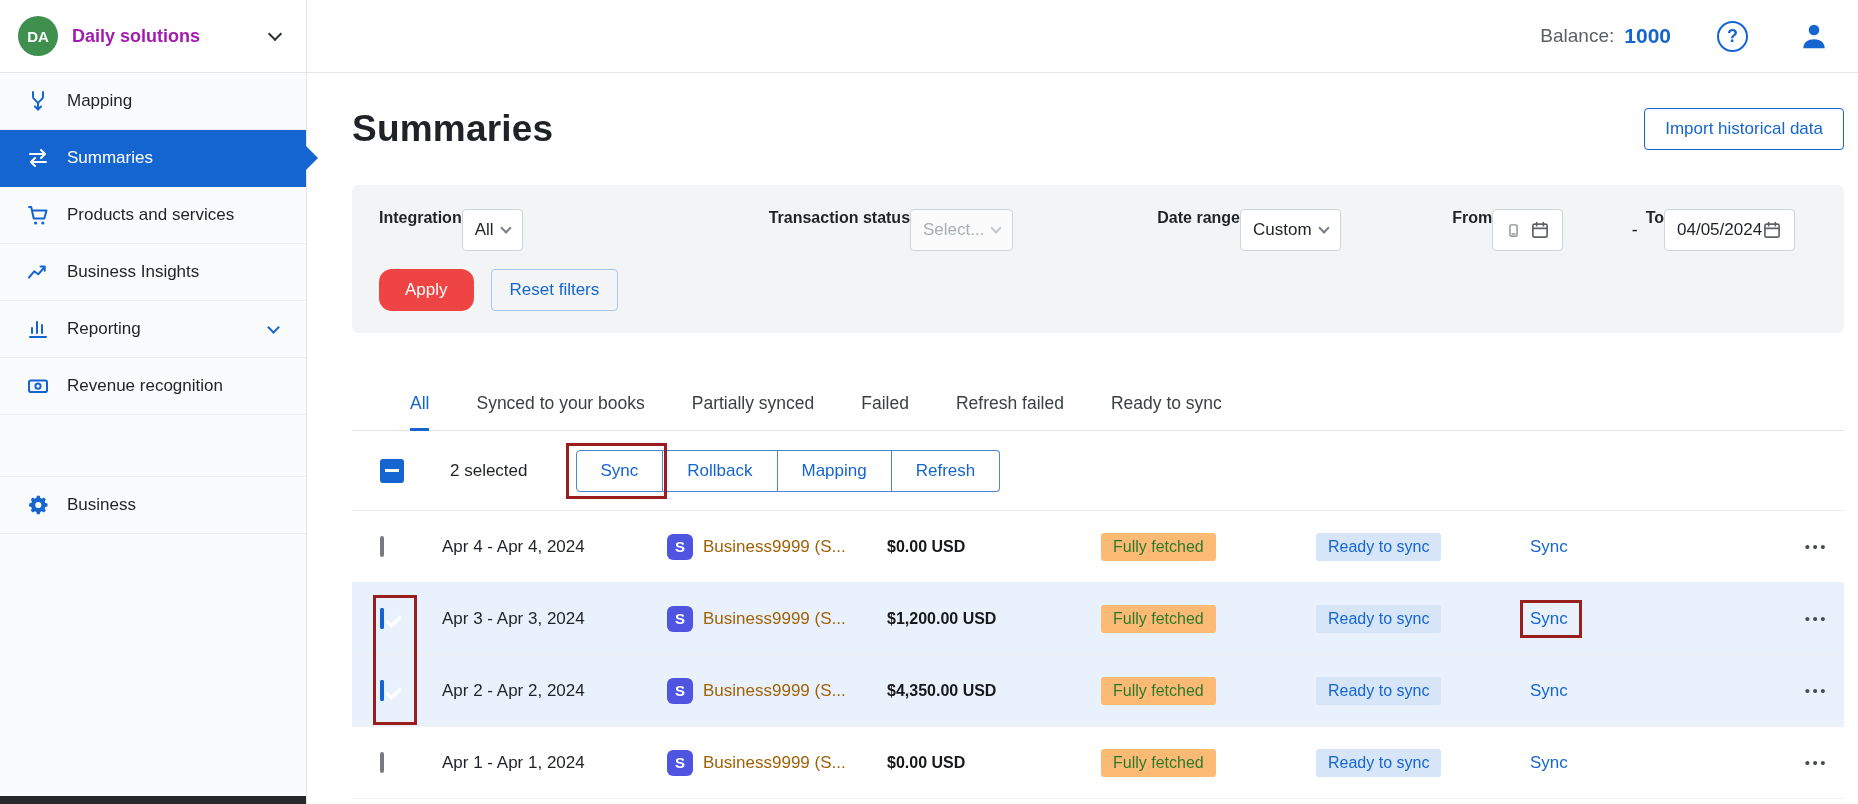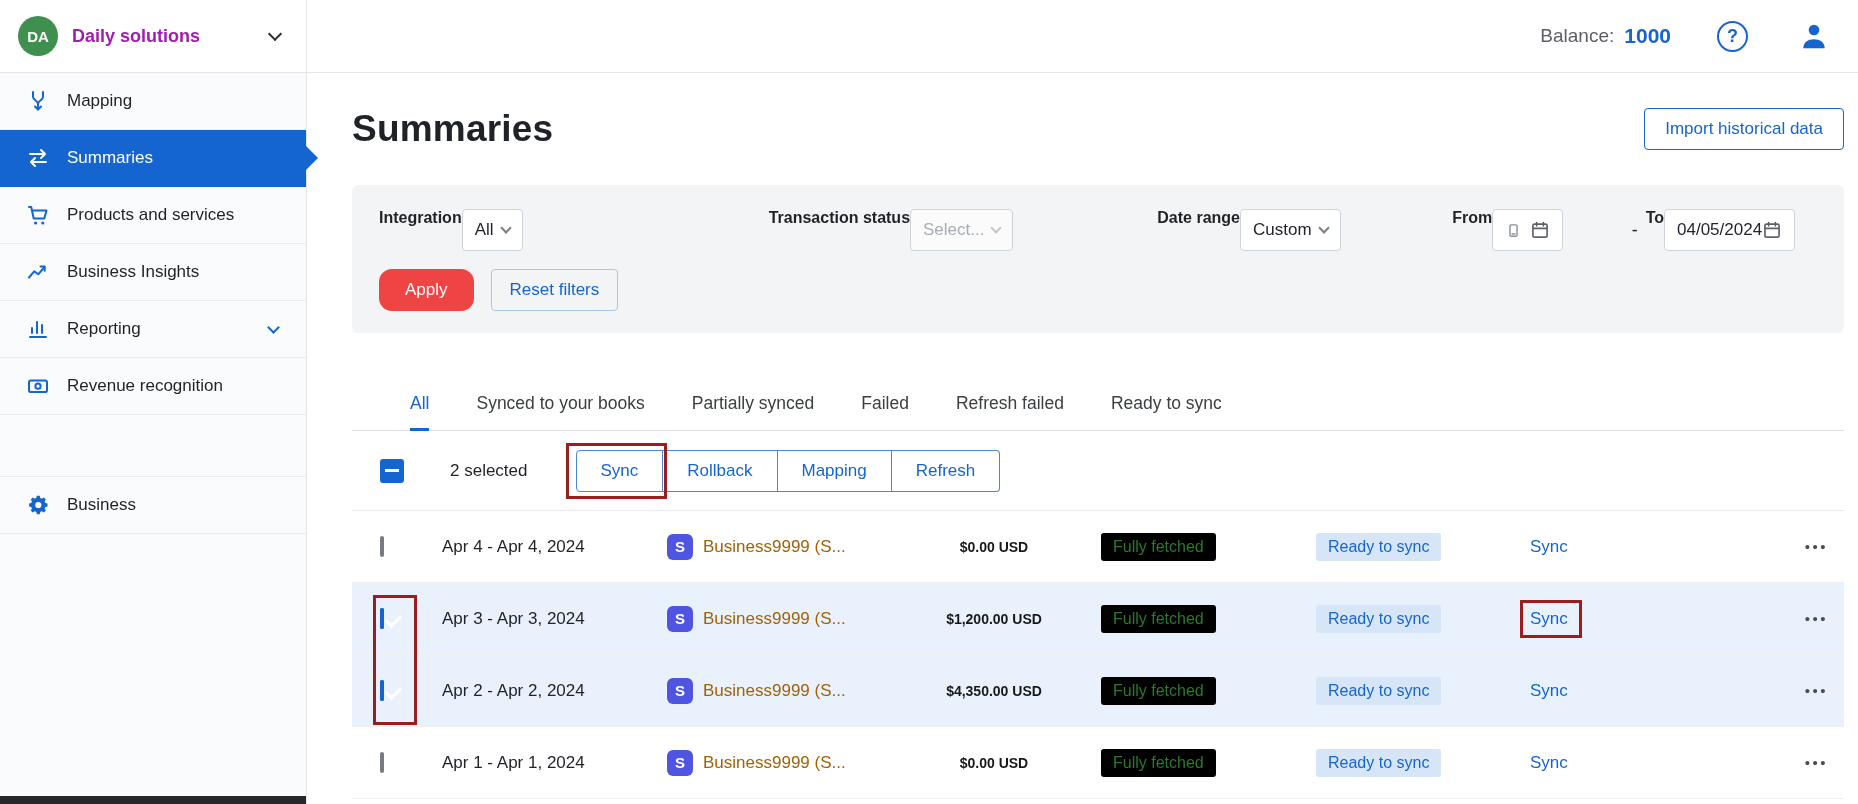--- a/index.html
+++ b/index.html
@@ -110,7 +110,7 @@
   .s-badge { width: 26px; height: 26px; border-radius: 6px; background: #4f55e0; color: #fff;
     font-size: 15px; font-weight: bold; display: flex; align-items: center; justify-content: center; flex: 0 0 auto; }
   .int-name { font-size: 17px; color: #a16207; white-space: nowrap; overflow: hidden; }
-  .cell-amount { font-size: 14px; font-weight: bold; color: #17181a; text-align: center; }
+  .cell-amount { font-size: 16px; font-weight: bold; color: #17181a; }
   .badge { display: inline-block; padding: 5px 12px; border-radius: 3px; font-size: 16px; }
   .badge-green { background: #000000; color: #2c7a2c; }
   .badge-blue { background: #d6e6f8; color: #1565d1; }

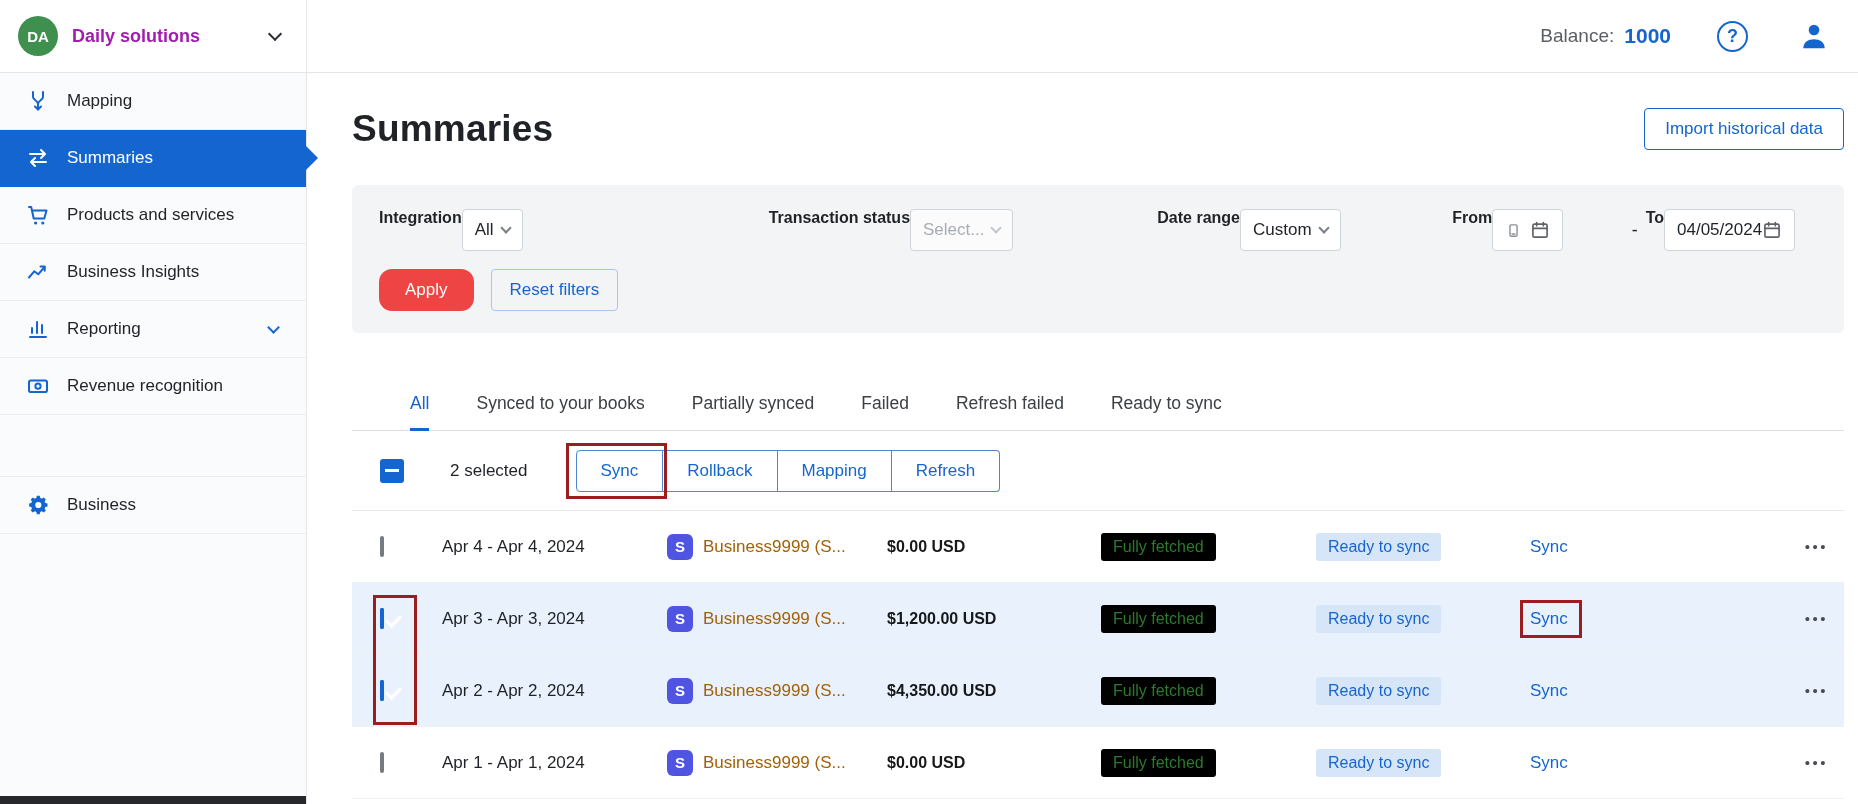--- a/index.html
+++ b/index.html
@@ -112,7 +112,7 @@
   .int-name { font-size: 17px; color: #a16207; white-space: nowrap; overflow: hidden; }
   .cell-amount { font-size: 16px; font-weight: bold; color: #17181a; }
   .badge { display: inline-block; padding: 5px 12px; border-radius: 3px; font-size: 16px; }
-  .badge-green { background: #000000; color: #2c7a2c; }
+  .badge-green { background: #fdba74; color: #2c7a2c; }
   .badge-blue { background: #d6e6f8; color: #1565d1; }
   .cell-badge { justify-self: start; }
   .row-action { position: relative; display: inline-block; color: #1565d1; font-size: 17px; cursor: pointer; justify-self: start; }

